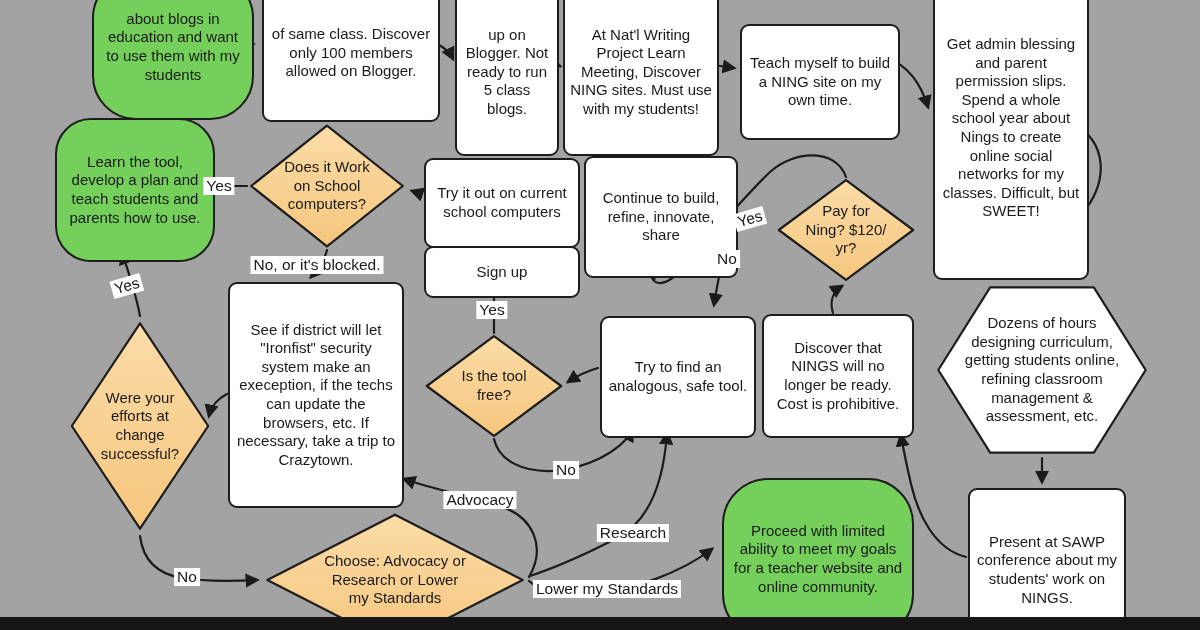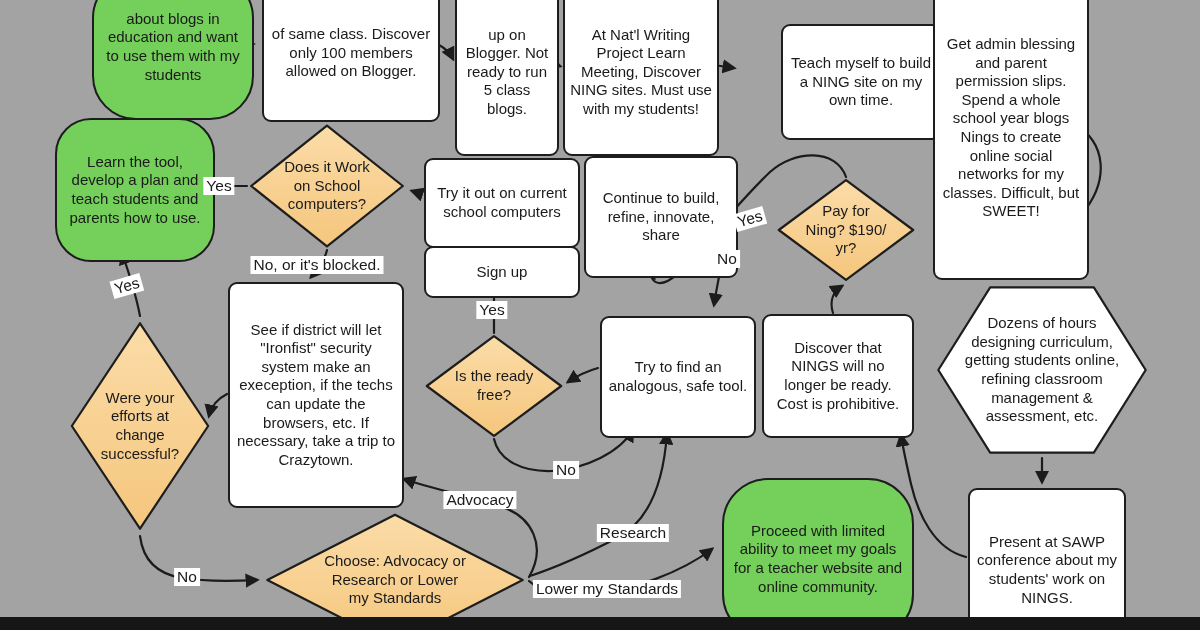--- a/index.html
+++ b/index.html
@@ -93,7 +93,7 @@
     <span>Teach myself to build a NING site on my own time.</span>
   </div>
   <div class="node box" style="left:933px;top:-24px;width:142px;height:288px;">
-    <span>Get admin blessing and parent permission slips. Spend a whole school year blogs Nings to create online social networks for my classes. Difficult, but SWEET!</span>
+    <span>Get admin blessing and parent permission slips. Spend a whole school year about Nings to create online social networks for my classes. Difficult, but SWEET!</span>
   </div>
   <div class="node box" style="left:424px;top:158px;width:142px;height:74px;">
     <span>Try it out on current school computers</span>

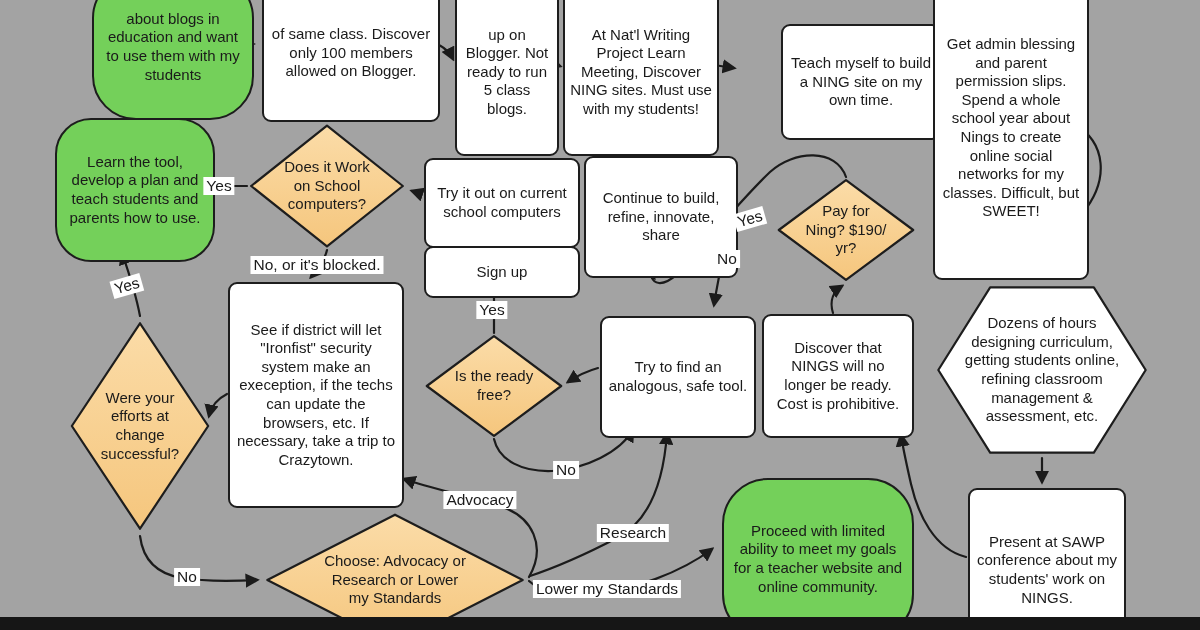--- a/index.html
+++ b/index.html
@@ -89,7 +89,7 @@
   <div class="node box" style="left:563px;top:-12px;width:142px;height:152px;">
     <span>At Nat'l Writing Project Learn Meeting, Discover NING sites. Must use with my students!</span>
   </div>
-  <div class="node box" style="left:740px;top:24px;width:146px;height:100px;margin-left:41px;">
+  <div class="node box" style="left:740px;top:24px;width:146px;height:100px;">
     <span>Teach myself to build a NING site on my own time.</span>
   </div>
   <div class="node box" style="left:933px;top:-24px;width:142px;height:288px;">

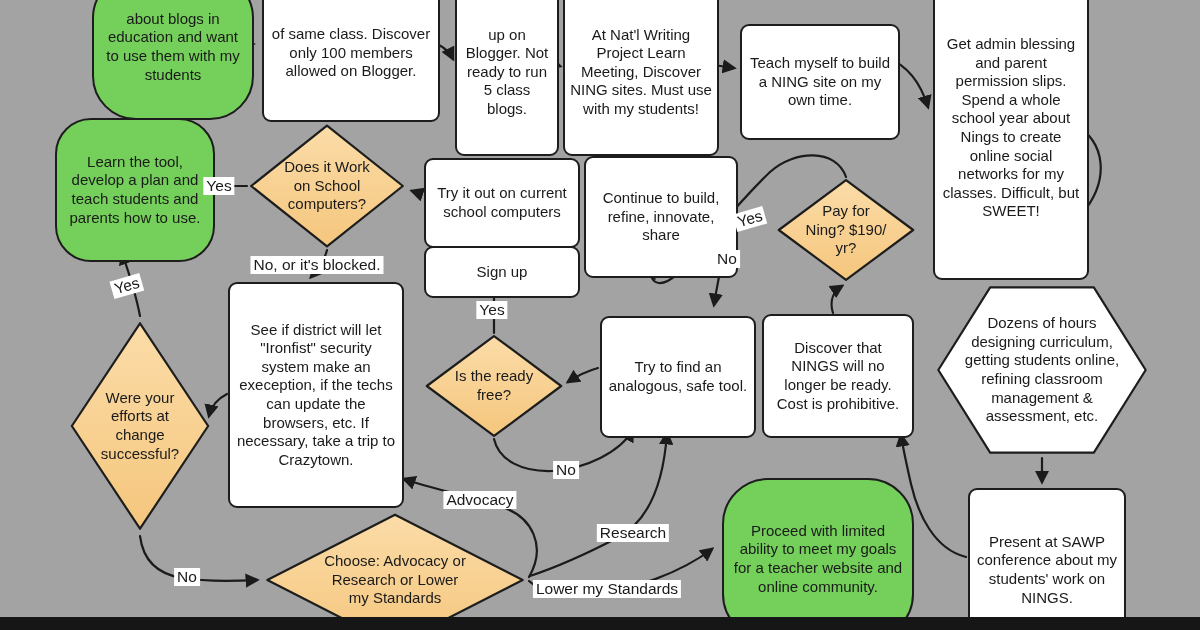--- a/index.html
+++ b/index.html
@@ -127,7 +127,7 @@
     <svg class="shape" viewBox="0 0 100 100" preserveAspectRatio="none">
       <polygon points="50,2 98,50 50,98 2,50" fill="url(#gradOrange)"></polygon>
     </svg>
-    <span class="shape-text" style="padding:0 18%;">Pay for Ning? $190/ yr?</span>
+    <span class="shape-text" style="padding:0 18%;">Pay for Ning? $120/ yr?</span>
   </div>
   <div class="node poly" style="left:424px;top:334px;width:140px;height:104px;">
     <svg class="shape" viewBox="0 0 100 100" preserveAspectRatio="none">

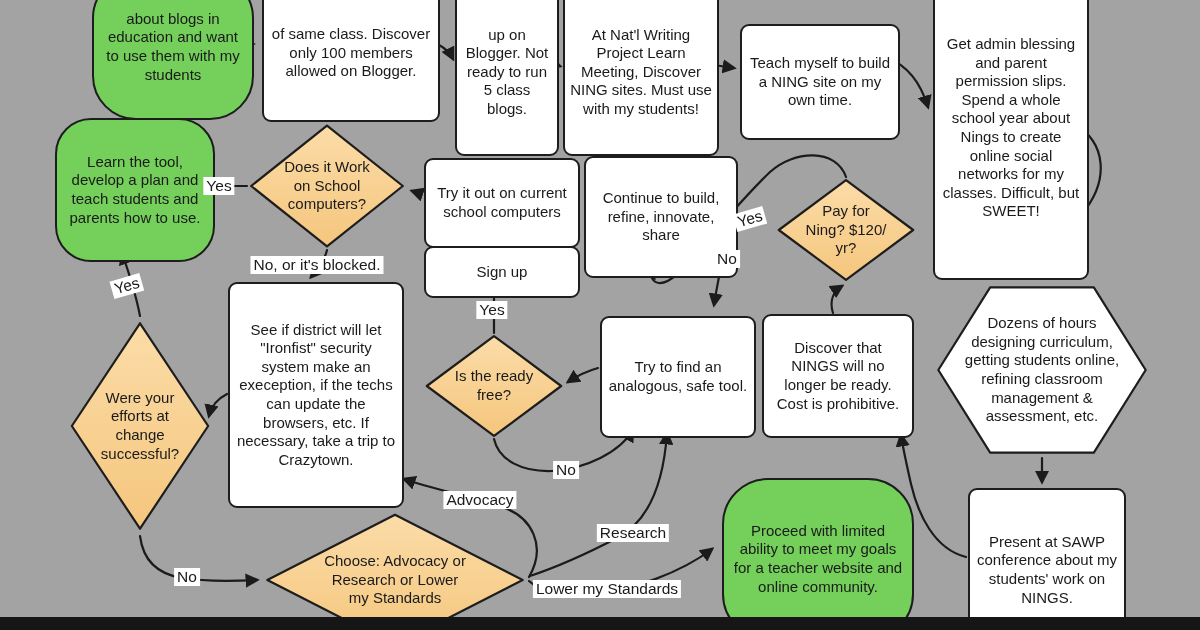--- a/index.html
+++ b/index.html
@@ -133,7 +133,7 @@
     <svg class="shape" viewBox="0 0 100 100" preserveAspectRatio="none">
       <polygon points="50,2 98,50 50,98 2,50" fill="url(#gradOrange)"></polygon>
     </svg>
-    <span class="shape-text" style="padding:0 18%;">Is the ready free?</span>
+    <span class="shape-text" style="padding:0 18%;">Is the tool free?</span>
   </div>
   <div class="node poly" style="left:69px;top:319px;width:142px;height:214px;">
     <svg class="shape" viewBox="0 0 100 100" preserveAspectRatio="none">

